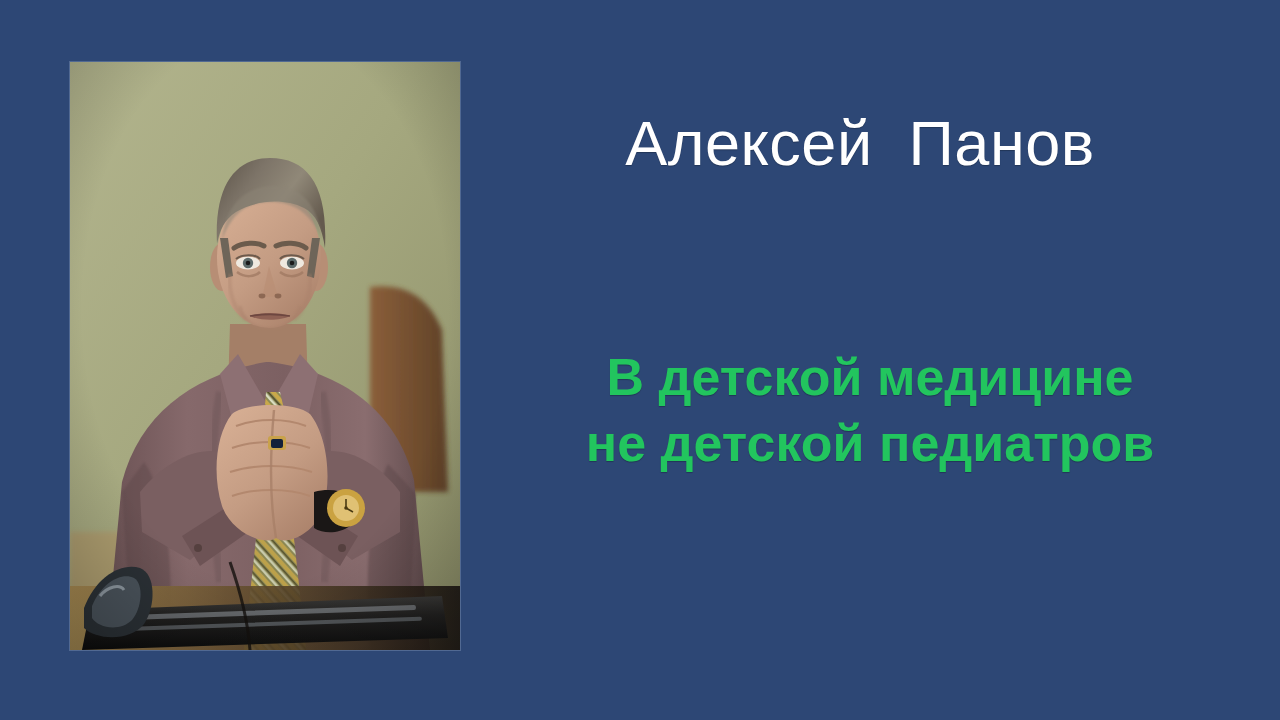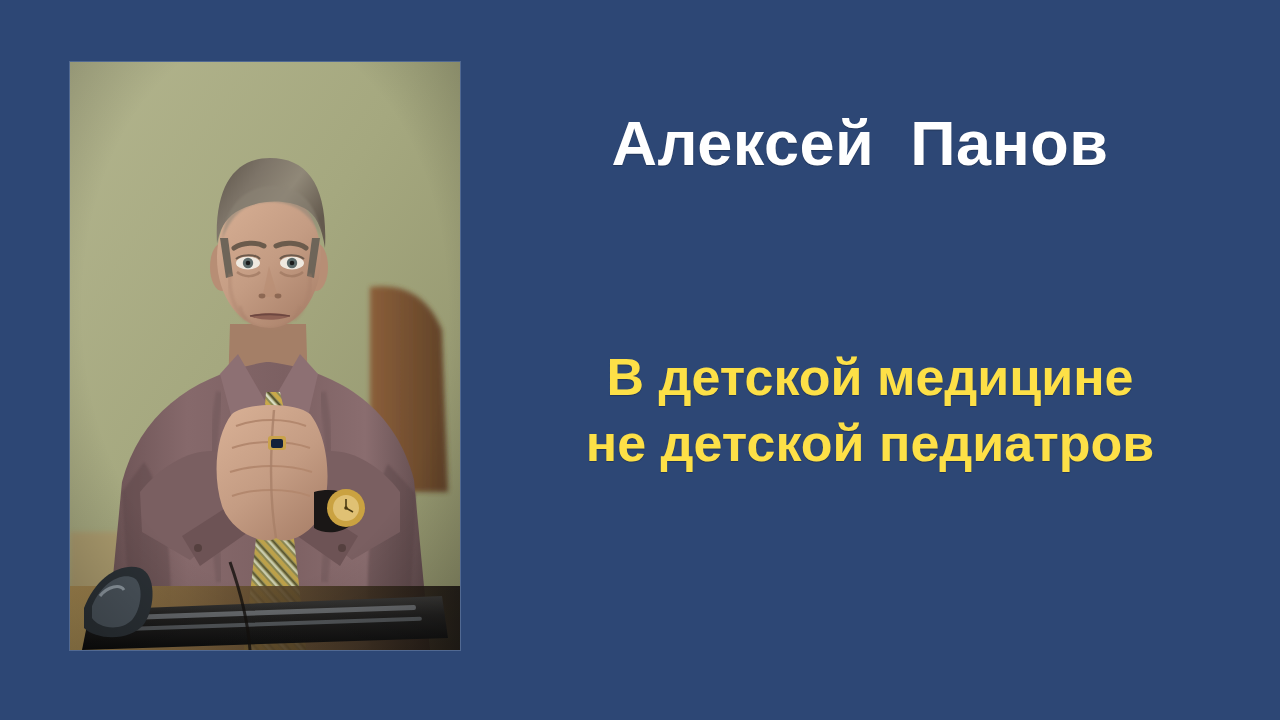--- a/index.html
+++ b/index.html
@@ -43,7 +43,7 @@
     text-align: center;
     color: #ffffff;
     font-size: 63px;
-    font-weight: bold;
+    font-weight: normal;
     letter-spacing: 0.5px;
     line-height: 1.05;
     white-space: pre;

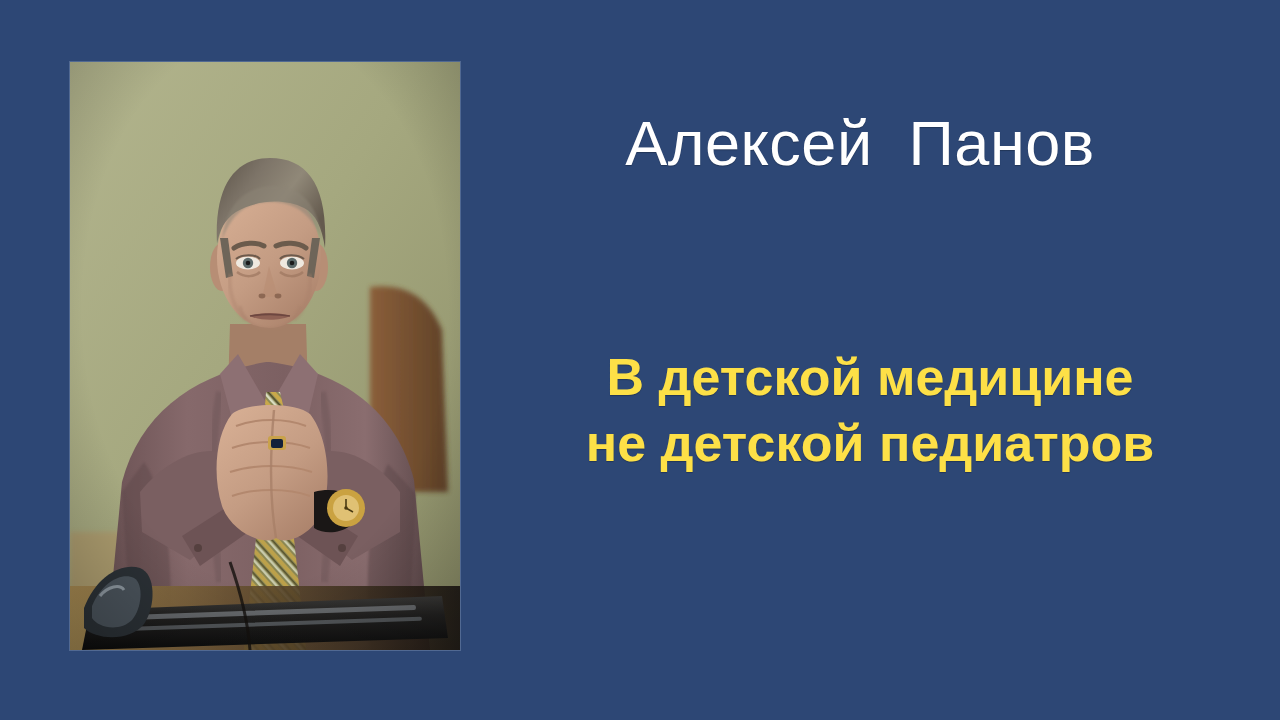--- a/index.html
+++ b/index.html
@@ -239,7 +239,7 @@
 
   <div id="title" style="color: rgb(255, 255, 255);">Алексей  Панов</div>
 
-  <div id="subtitle" style="color: #fde047;">
+  <div id="subtitle" style="color: #22c55e;">
     <span class="line">В детской медицине</span>
     <span class="line">не детской педиатров</span>
   </div>

